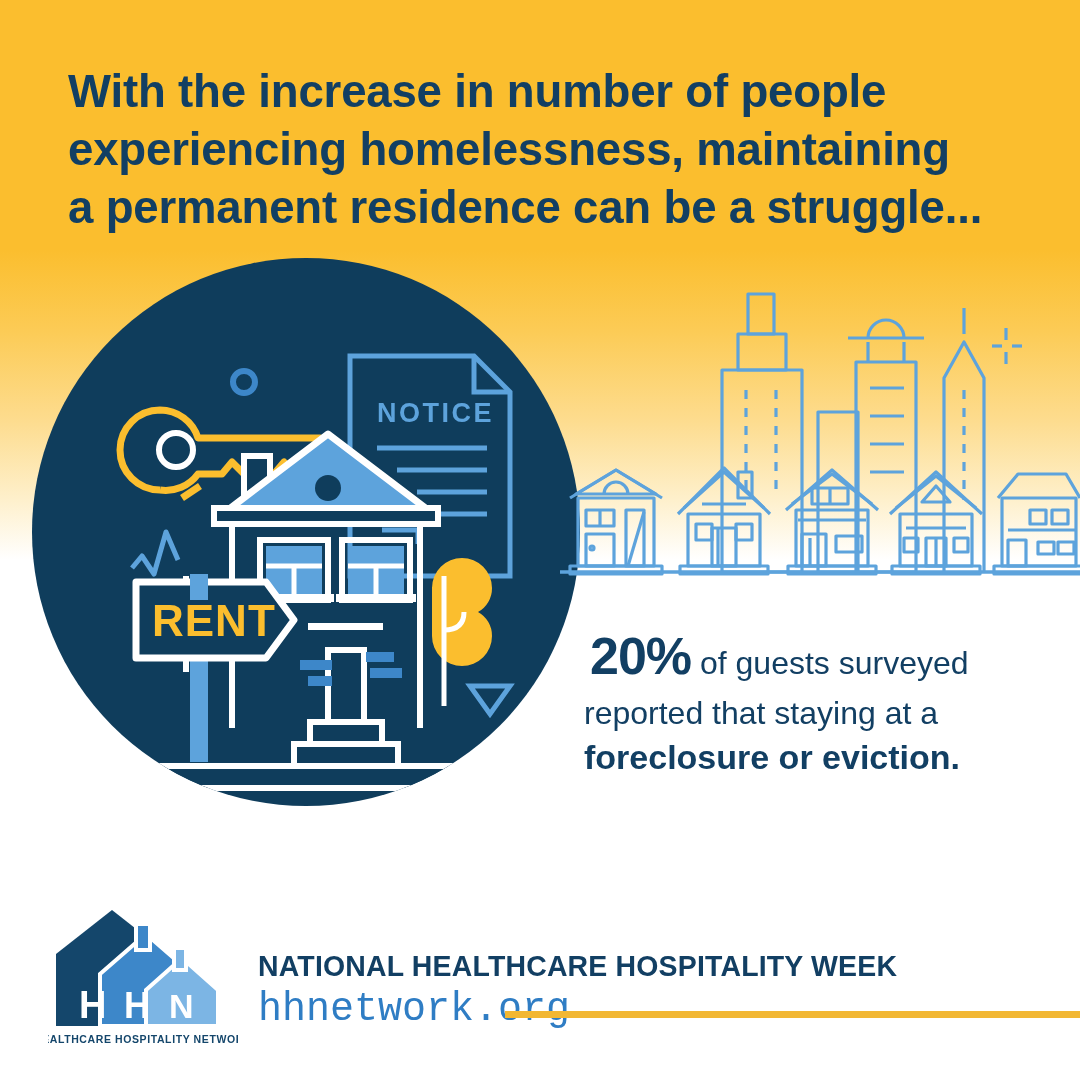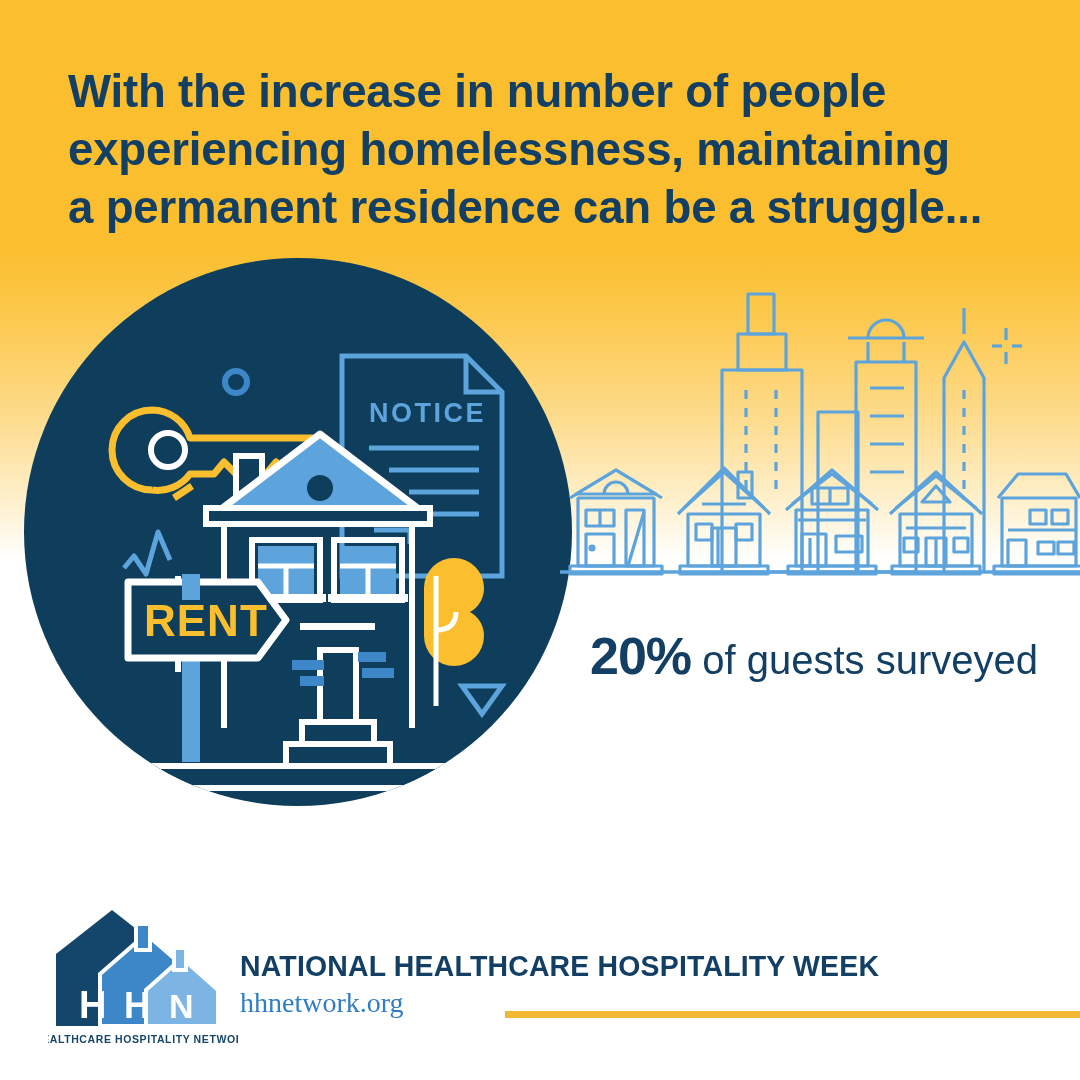--- a/index.html
+++ b/index.html
@@ -36,7 +36,7 @@
 
   
   #circle-illustration{
-    position:absolute; left:24px; top:258px; width:548px; height:548px;
+    position:absolute; left:32px; top:258px; width:548px; height:548px;
   }
 
   

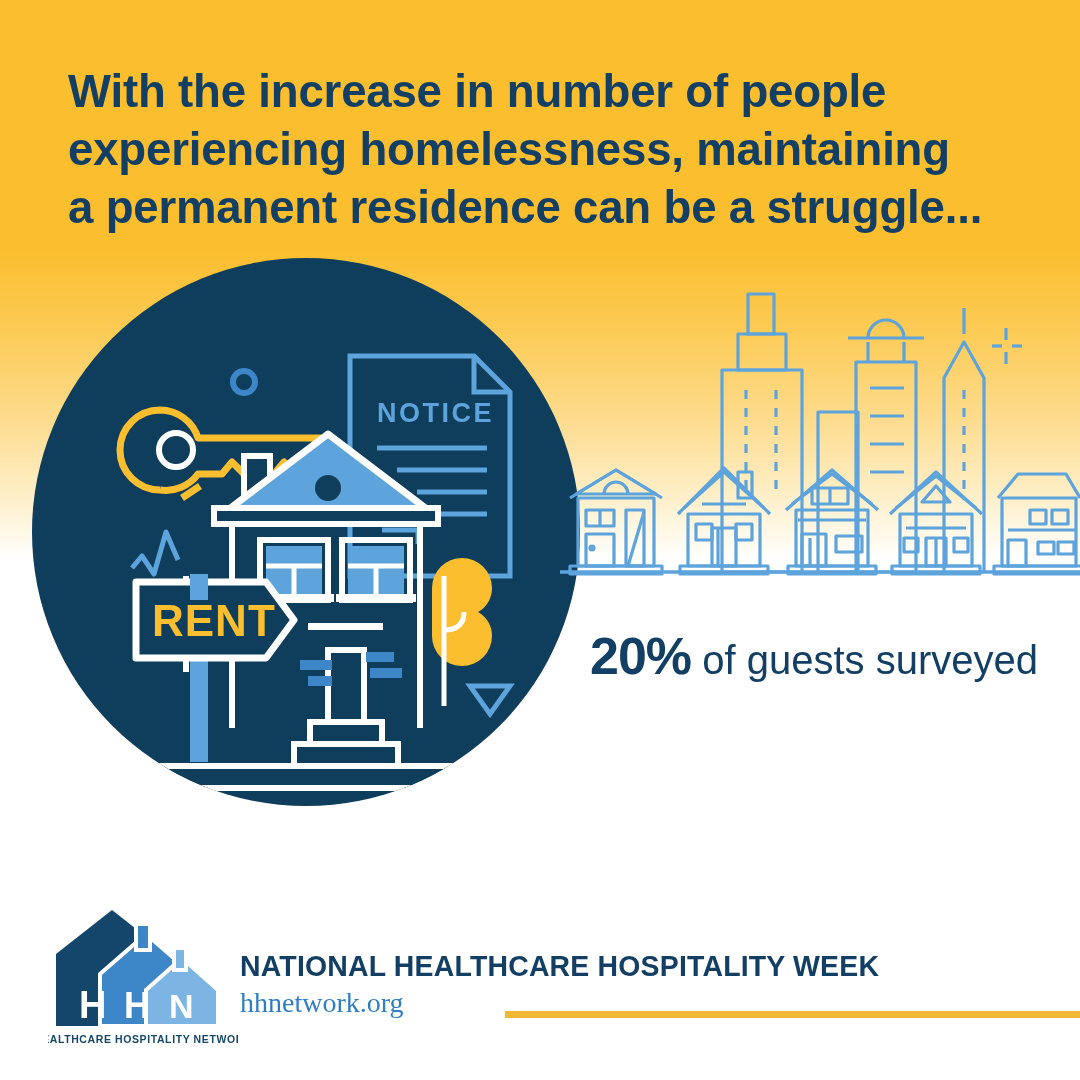--- a/index.html
+++ b/index.html
@@ -55,7 +55,7 @@
     vertical-align:baseline;
     margin-left:6px;
   }
-  .stat-reg{ font-size:40px; font-weight:400; }
+  .stat-reg{ font-size:32px; font-weight:400; }
   .stat-bold{ font-size:34px; font-weight:700; }
 
   

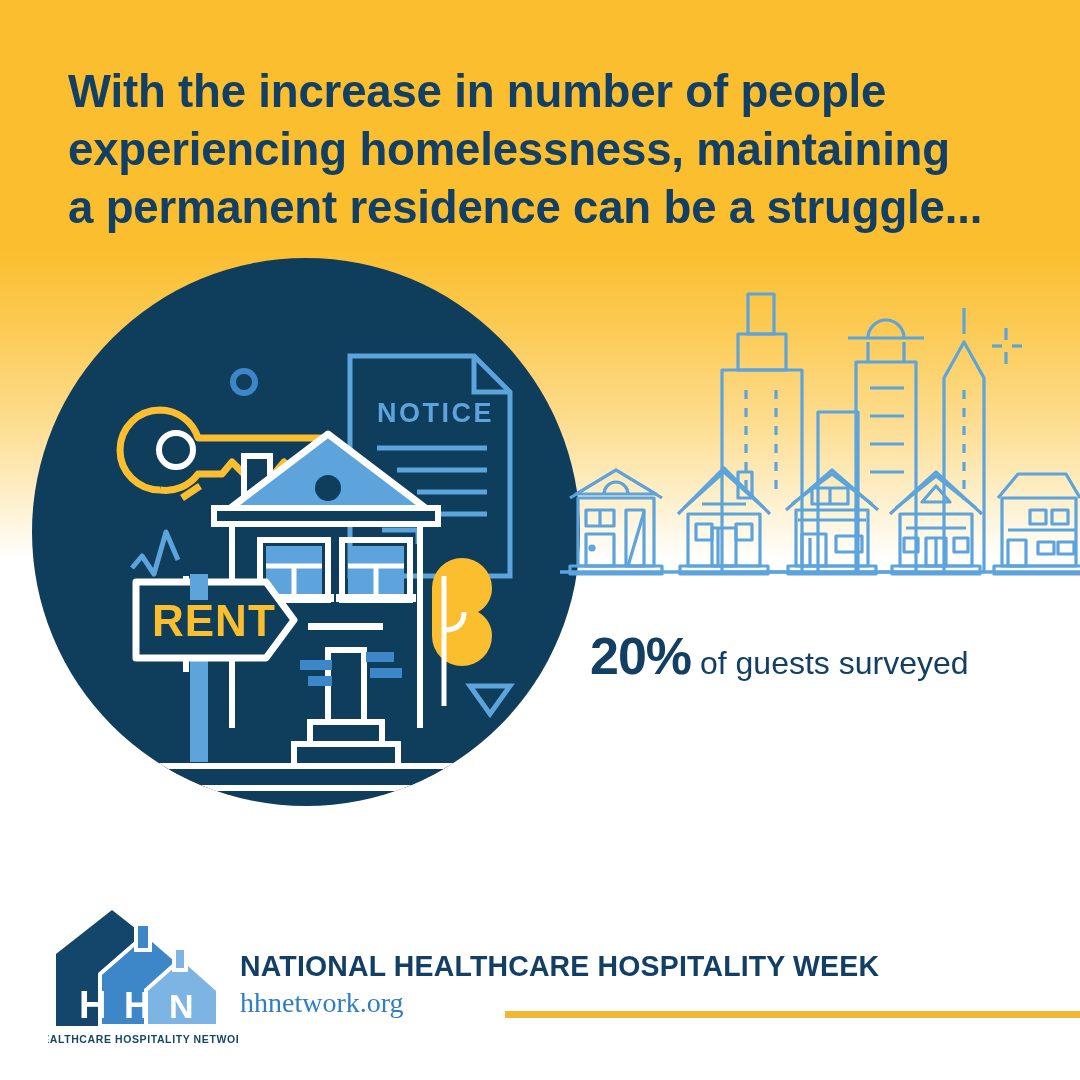--- a/index.html
+++ b/index.html
@@ -323,6 +323,7 @@
   <div class="stat-line">
     <span id="stat-number">20%</span><span class="stat-reg"> of guests surveyed</span>
   </div>
+  <div class="stat-line stat-reg">reported that staying at a</div>
 </div>
 
 <div id="footer-logo">

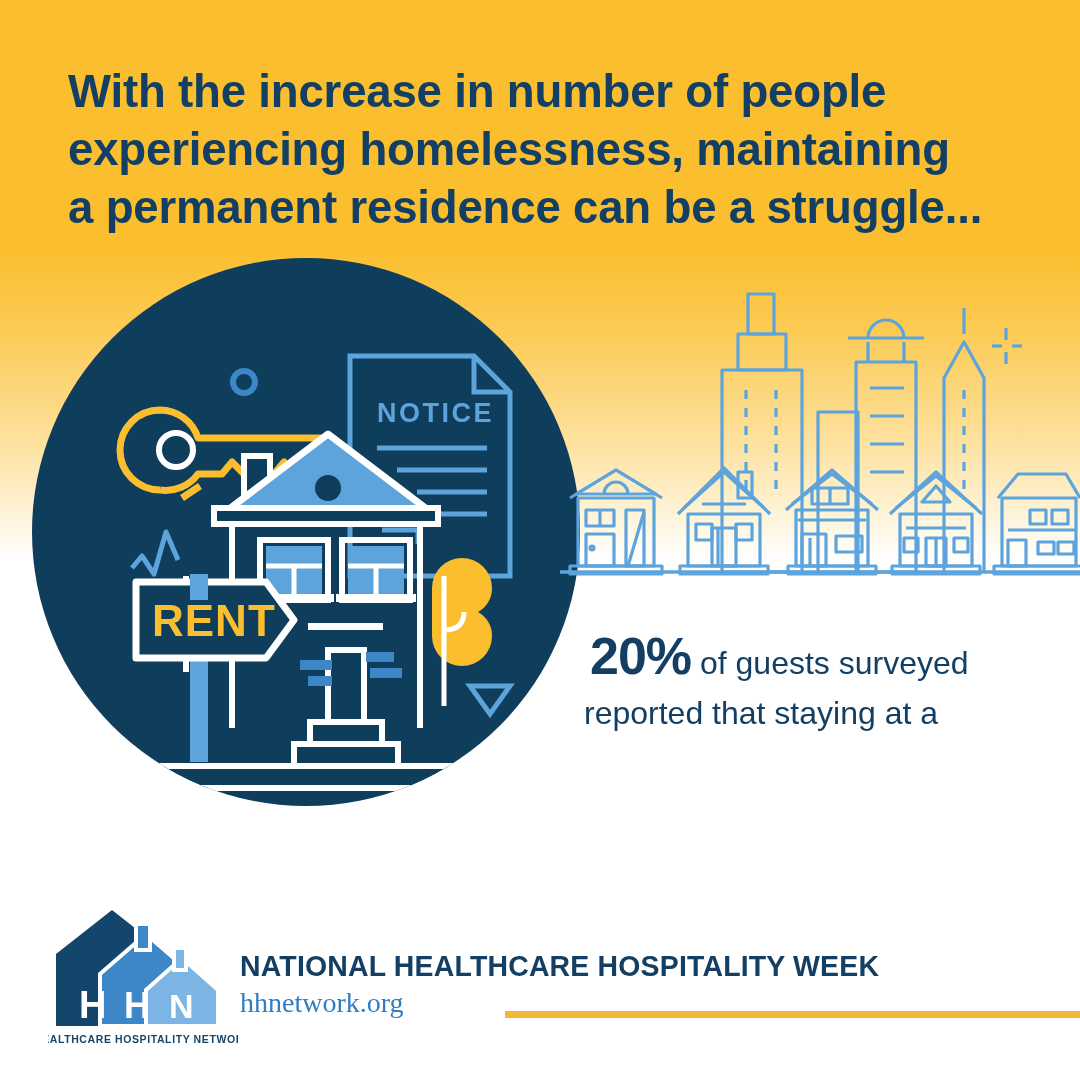--- a/index.html
+++ b/index.html
@@ -324,6 +324,7 @@
     <span id="stat-number">20%</span><span class="stat-reg"> of guests surveyed</span>
   </div>
   <div class="stat-line stat-reg">reported that staying at a</div>
+  <div class="stat-line stat-bold">foreclosure or eviction.</div>
 </div>
 
 <div id="footer-logo">

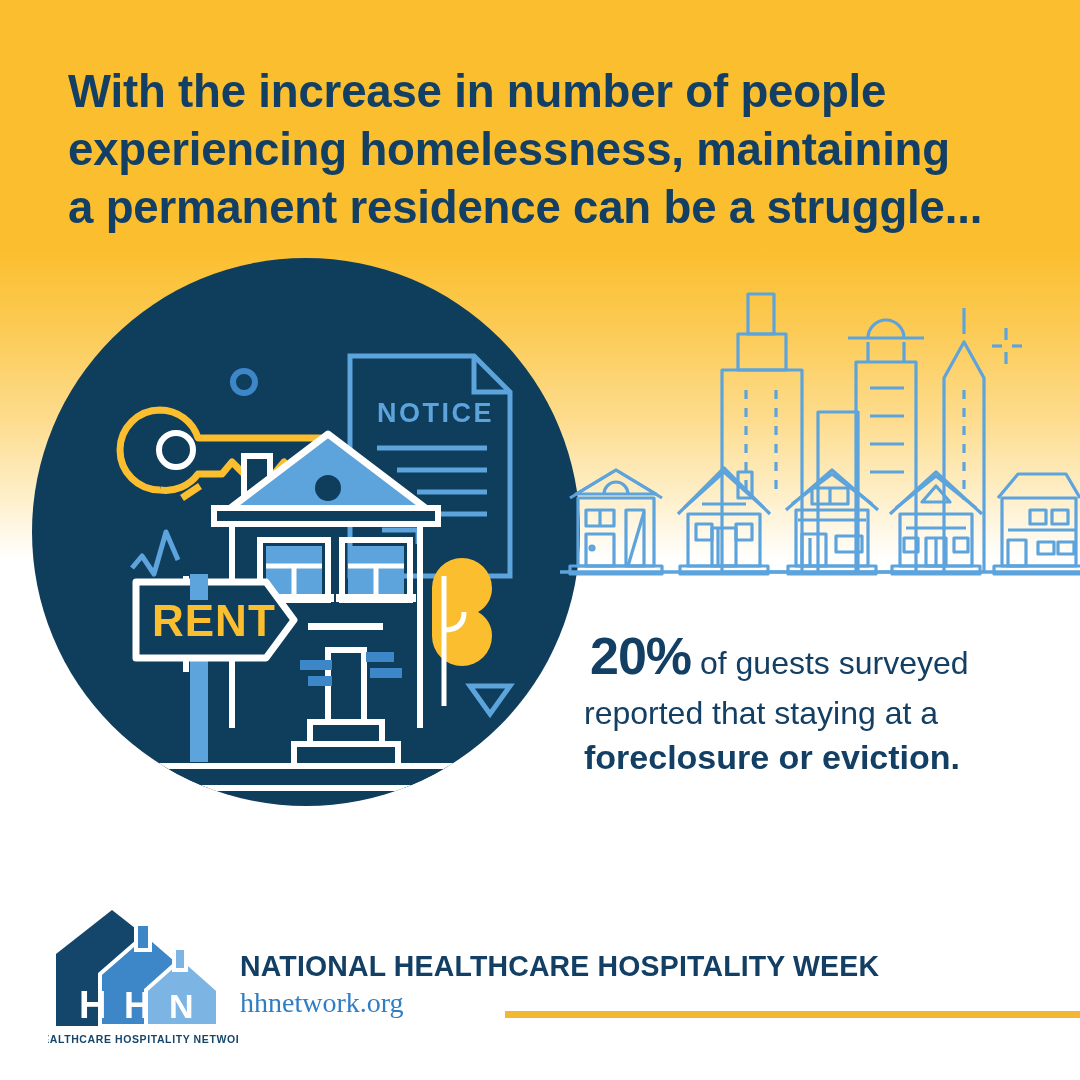--- a/index.html
+++ b/index.html
@@ -60,7 +60,7 @@
 
   
   #footer-logo{ position:absolute; left:48px; top:900px; width:190px; height:150px; }
-  #footer-text{ position:absolute; left:240px; top:950px; width:810px; }
+  #footer-text{ position:absolute; left:258px; top:950px; width:810px; }
   #footer-title{
     color:#123F63; font-weight:700; font-size:29px; letter-spacing:0.2px;
     font-family:"Liberation Sans Narrow","Liberation Sans",sans-serif;

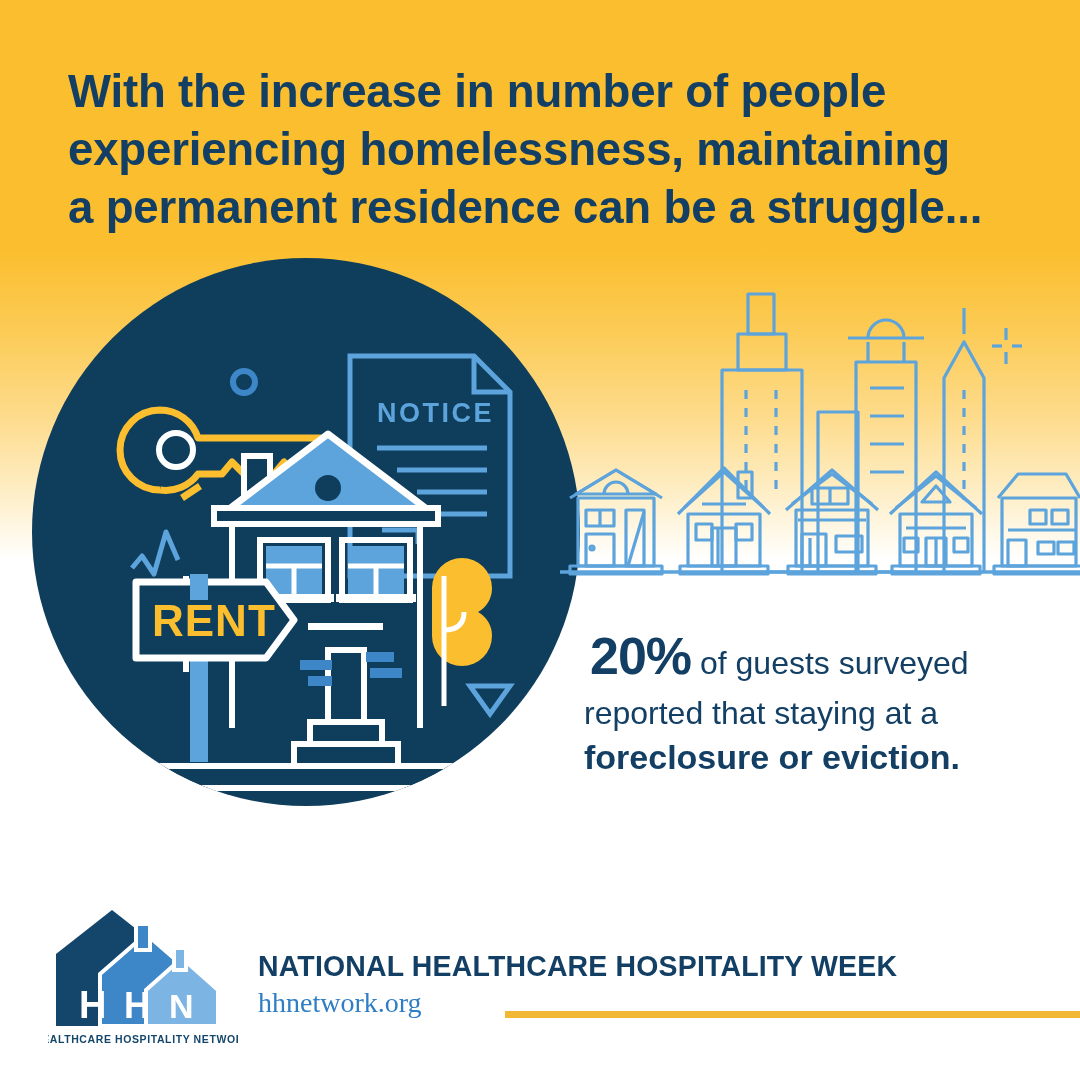--- a/index.html
+++ b/index.html
@@ -67,8 +67,8 @@
     transform:scaleX(0.98); transform-origin:left center;
   }
   #footer-url{
-    color:#2F7DC4; font-weight:400; font-size:28px; margin-top:4px;
-    font-family:Liberation Serif, serif;
+    color:#2F7DC4; font-weight:400; font-size:40px; margin-top:4px;
+    font-family:Liberation Mono, monospace;
     display:inline-block;
   }
   #footer-rule{

